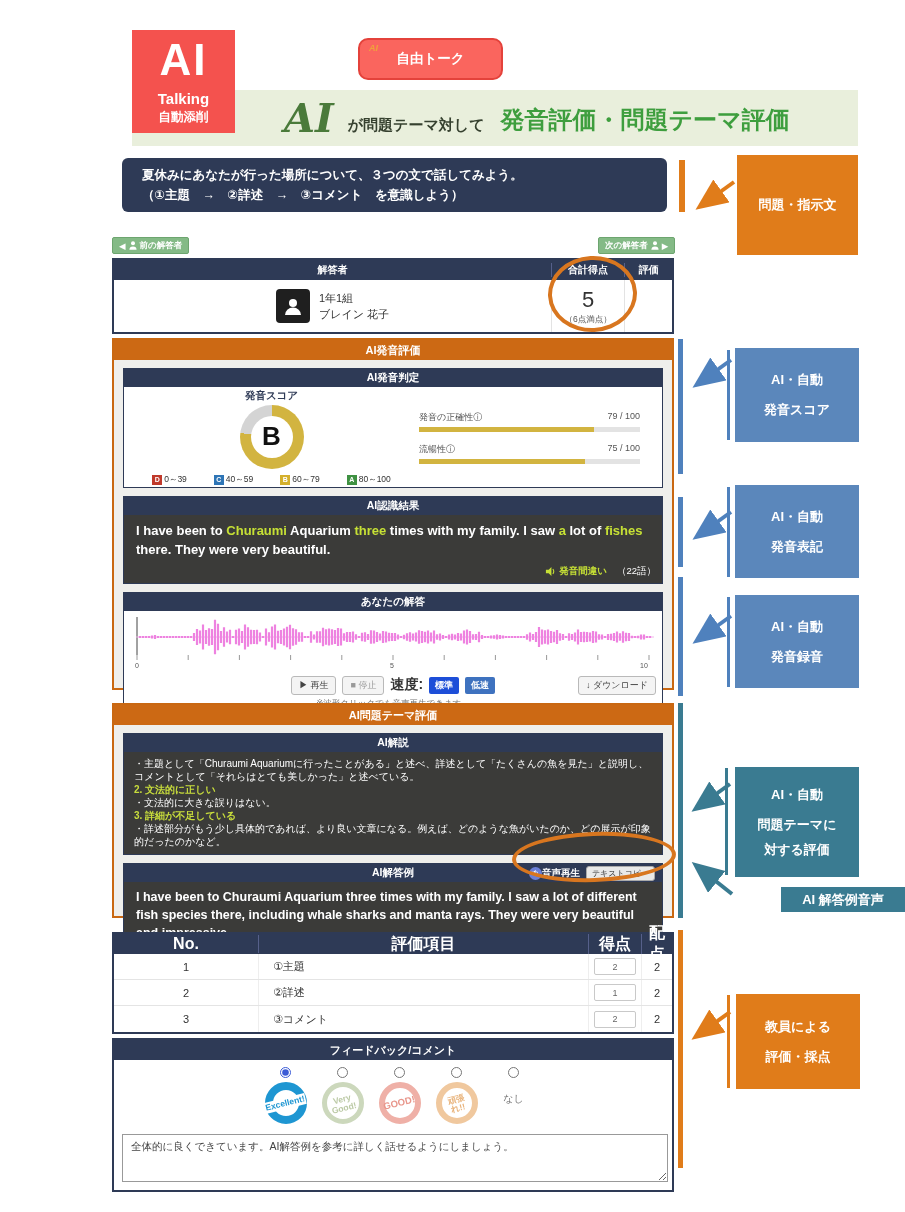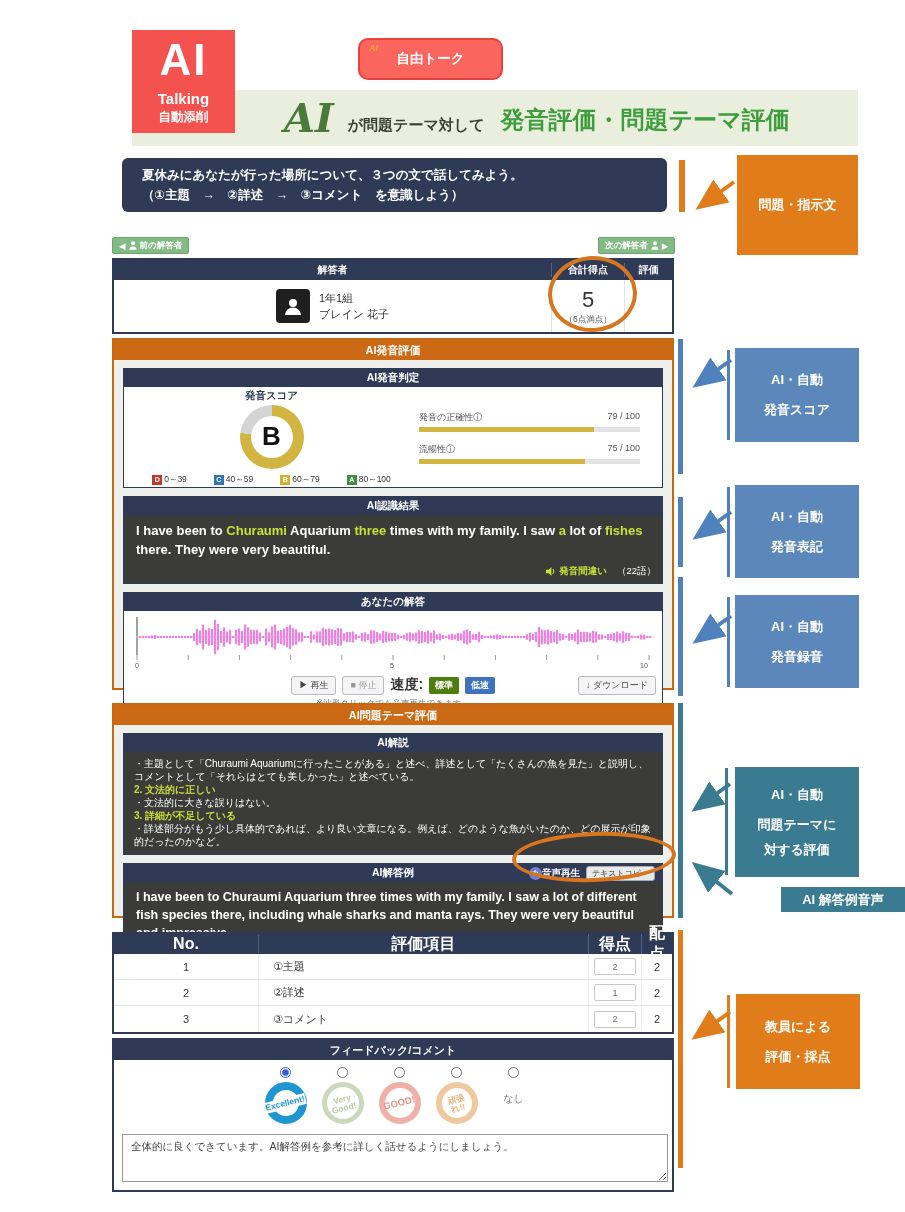--- a/index.html
+++ b/index.html
@@ -88,7 +88,7 @@
   .gbtn .dim{color:#999;}
   .speed-label{font-size:14px;color:#333;font-weight:bold;}
   .bluebtn{border:none;border-radius:2px;color:#fff;font-size:9px;font-weight:bold;padding:2px 6px;cursor:pointer;}
-  .speed-normal{background:#4d7c0f;} .speed-slow{background:#3e72bf;}
+  .speed-normal{background:#1d4ed8;} .speed-slow{background:#3e72bf;}
   .dl-btn{position:absolute;right:6px;top:0;}
   .wave-note{text-align:center;font-size:8.5px;color:#777;margin-top:3px;padding-bottom:4px;}
 

